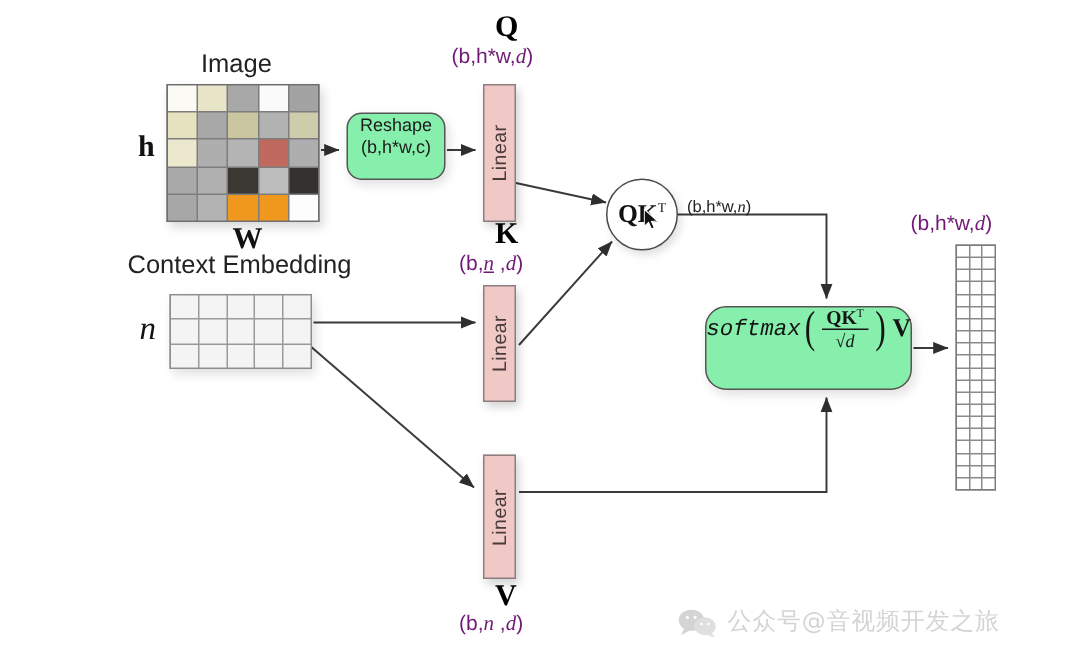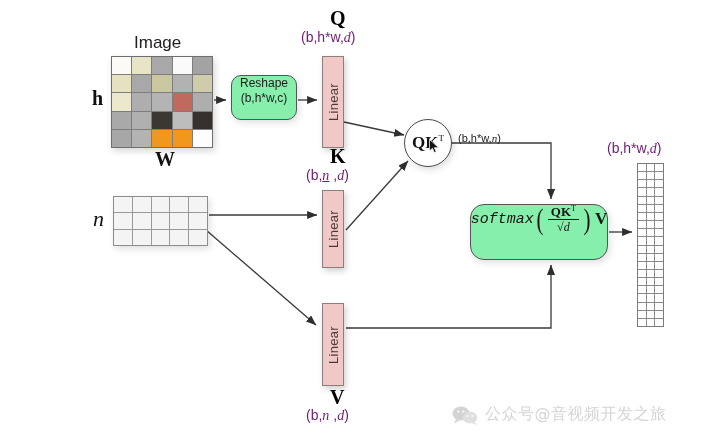--- a/index.html
+++ b/index.html
@@ -317,6 +317,7 @@
     </div>
   </div>
 
+  <div class="lbl title-sans" style="left:85px; top:168px;">Context Embedding</div>
 
   <div id="ctx-grid">
       <div style="background: rgb(244, 244, 244);"></div>

